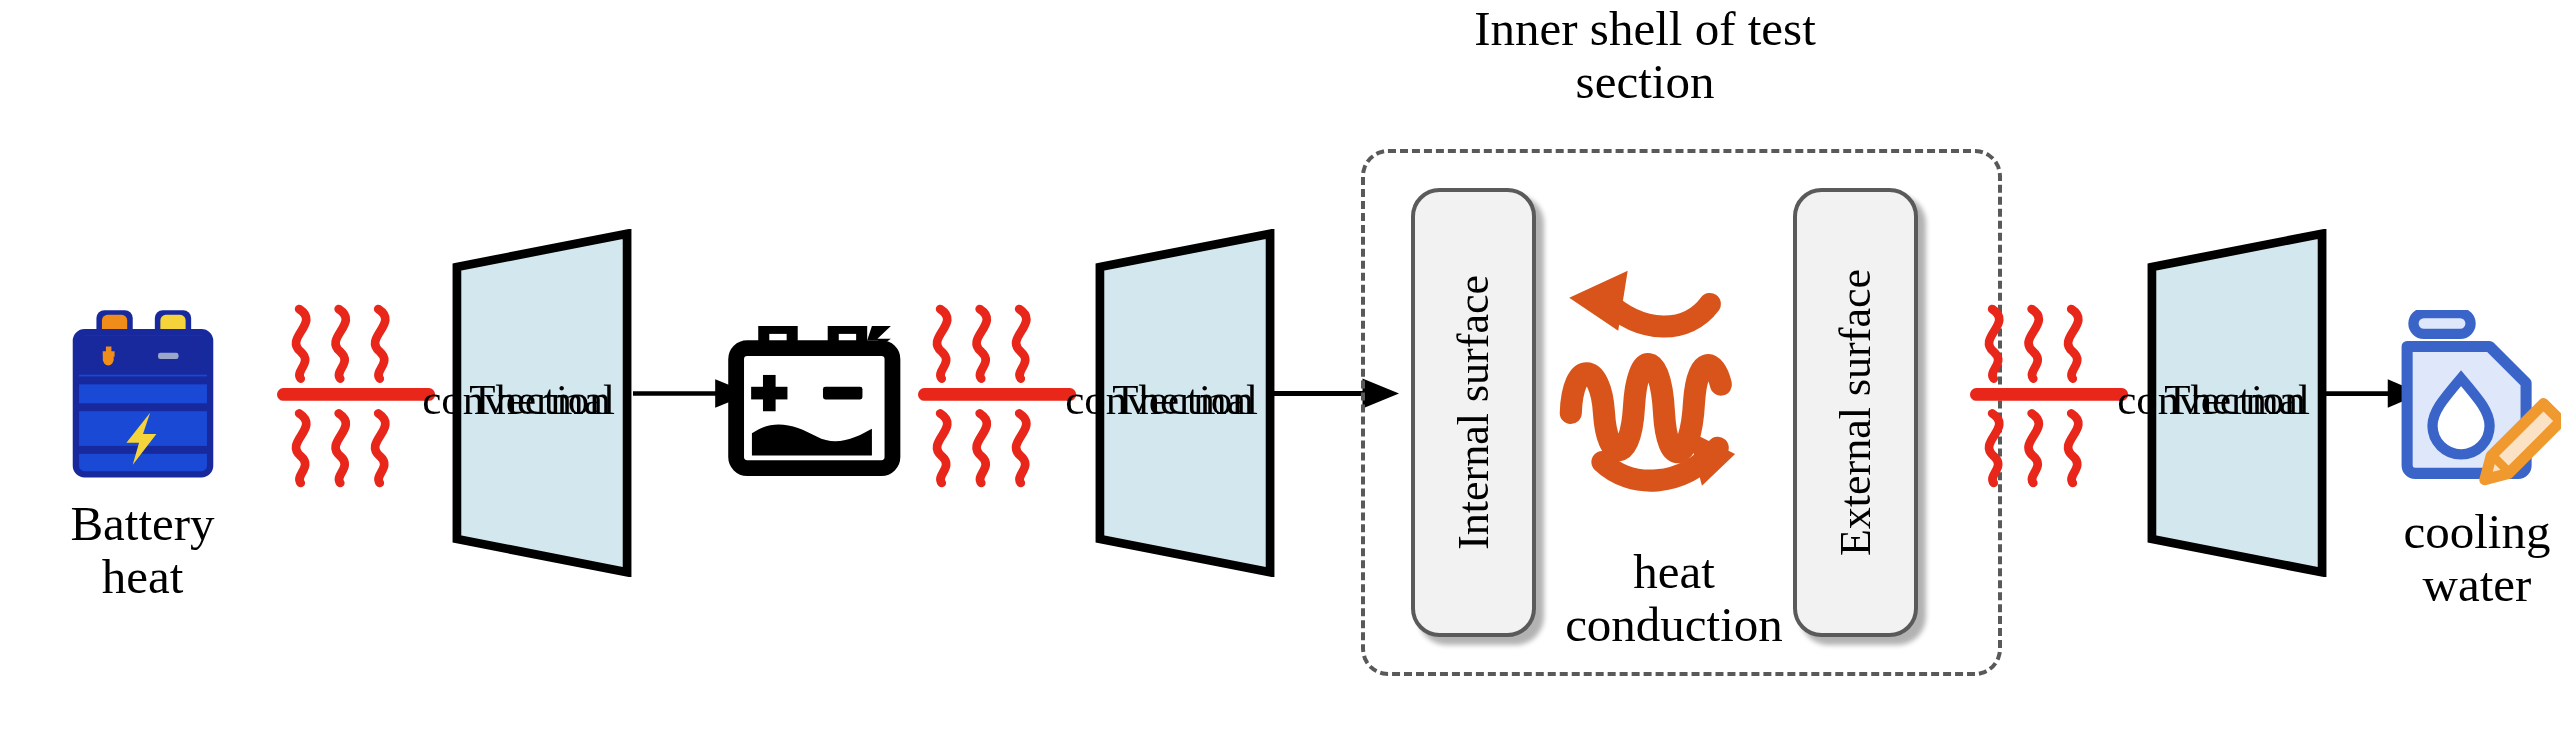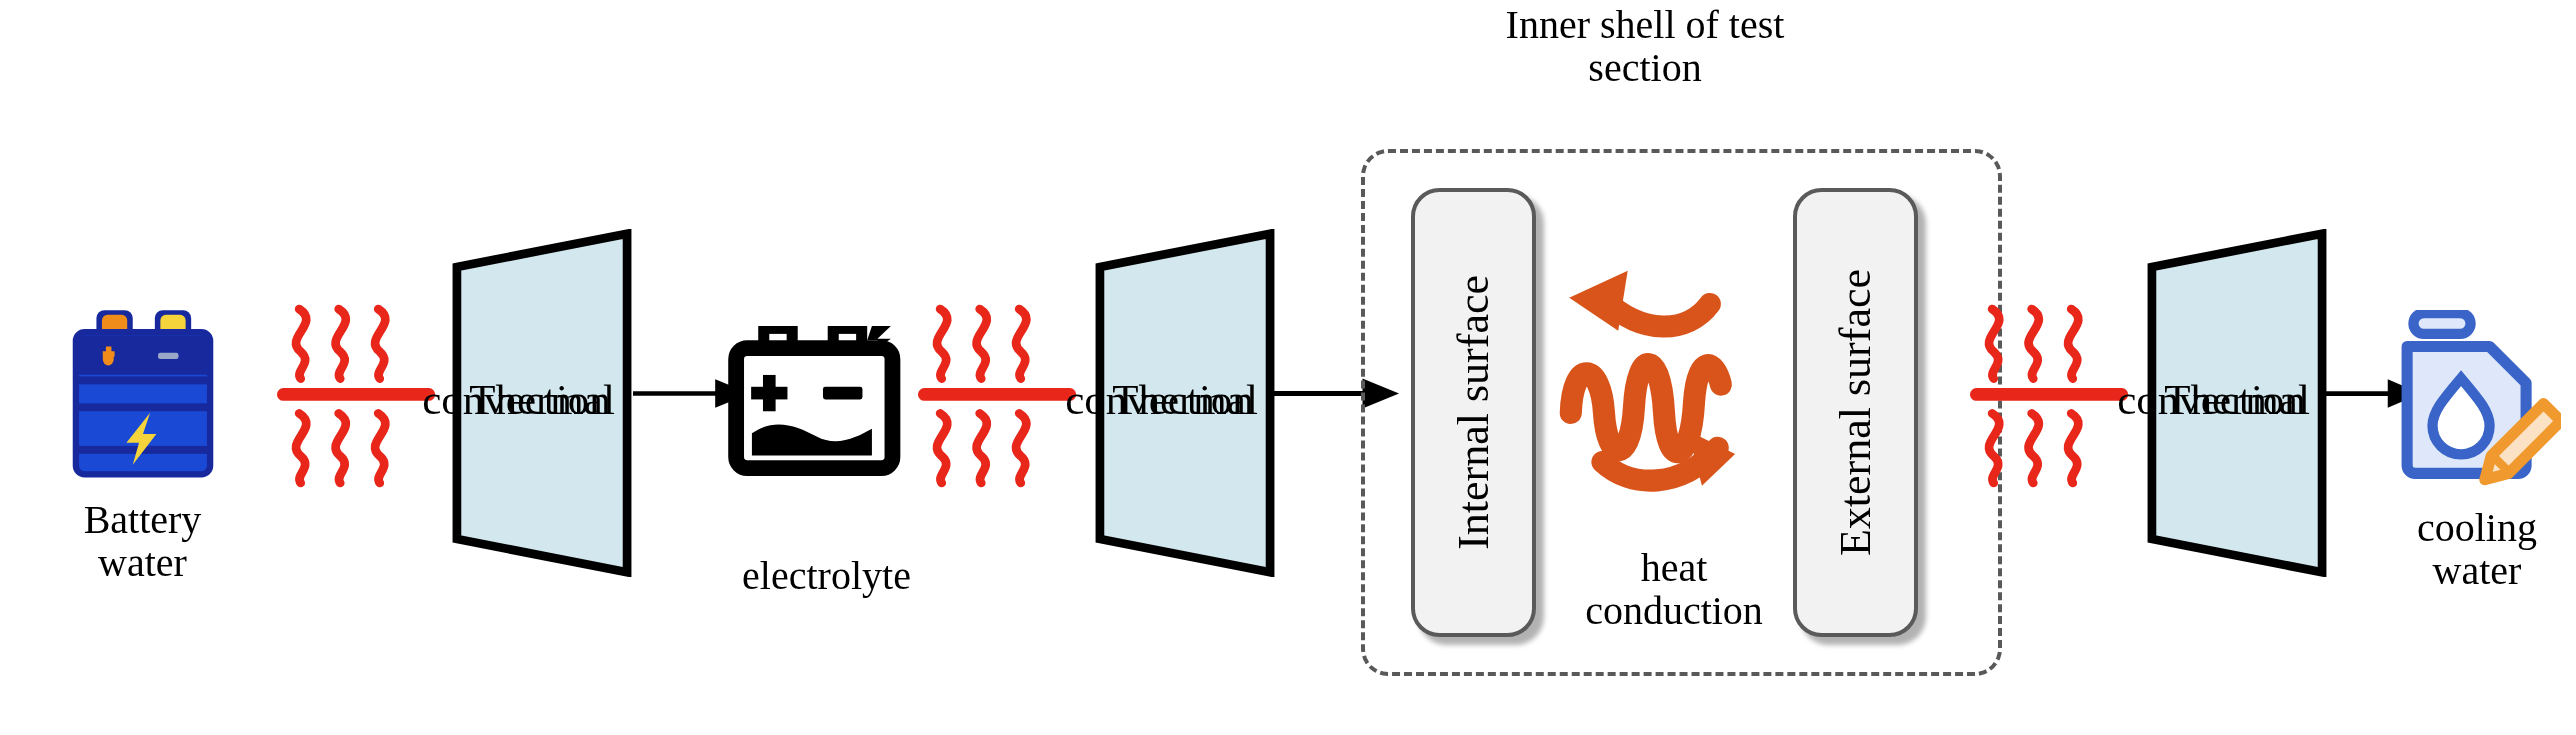--- a/index.html
+++ b/index.html
@@ -21,7 +21,7 @@
     position: absolute;
     text-align: center;
     font-family: "Liberation Serif", "DejaVu Serif", serif;
-    font-size: 40px;
+    font-size: 49px;
     line-height: 1.08;
     color: #000000;
     white-space: pre-line;

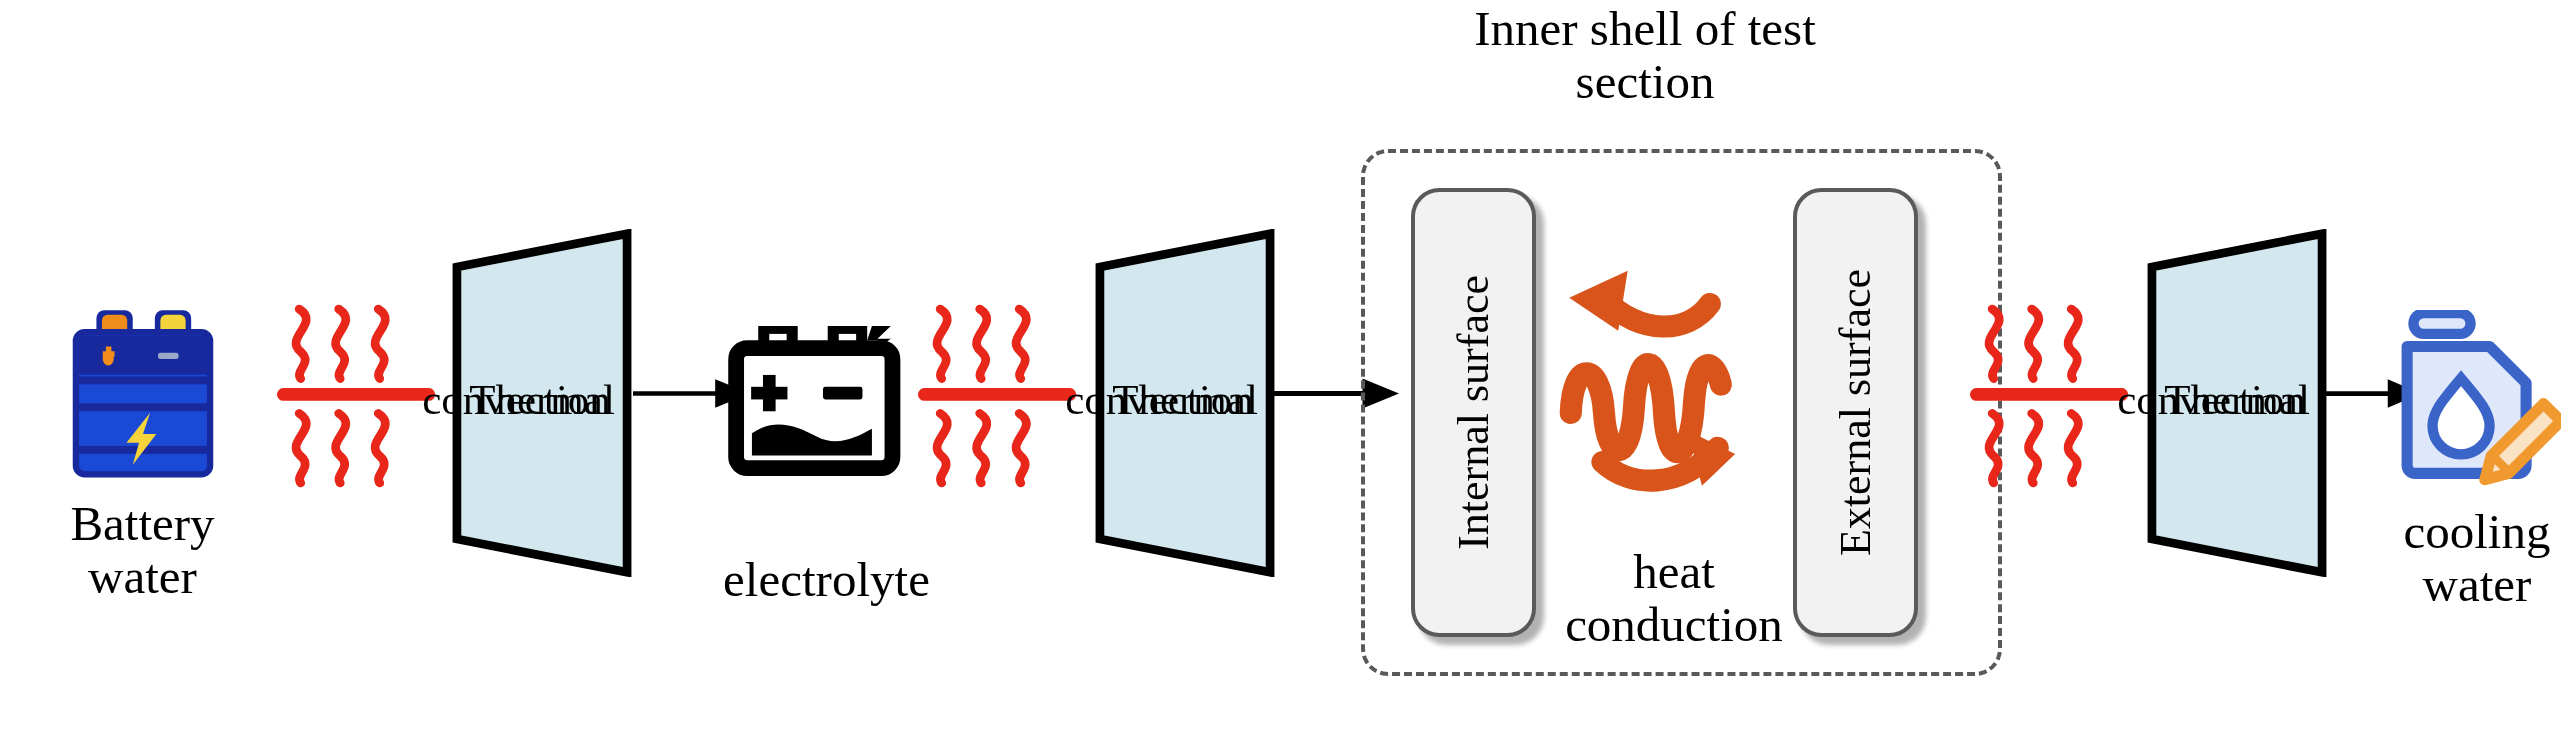--- a/index.html
+++ b/index.html
@@ -134,7 +134,7 @@
     </svg>
   </div>
   <div class="caption" style="left:8px; top:498px; width:269px;">Battery
-water</div>
+heat</div>
 
   <div class="heat-symbol" style="left:277px; top:293px; width:170px; height:206px;">
     <svg viewBox="0 0 215 260" xmlns="http://www.w3.org/2000/svg">

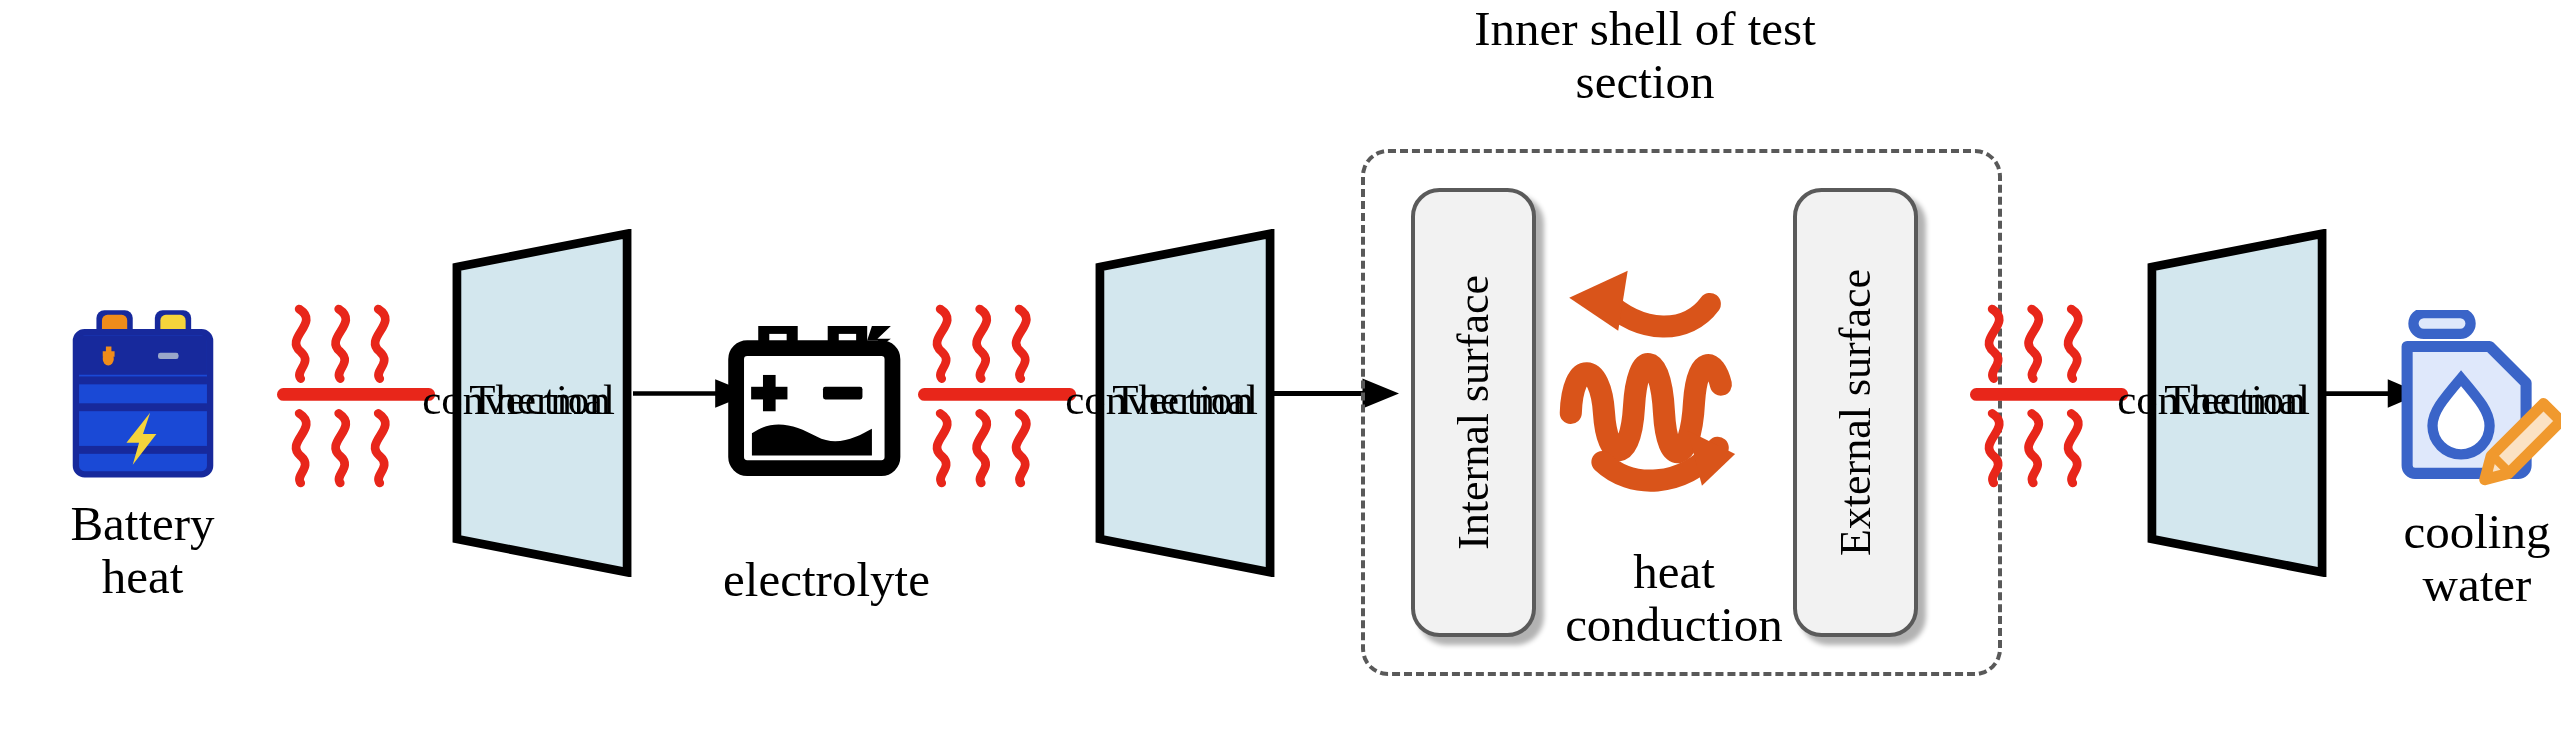--- a/index.html
+++ b/index.html
@@ -191,7 +191,6 @@
       <path d="M30 136 C58 116 86 126 112 140 C138 154 164 140 182 130 L182 164 L30 164 Z" fill="#000"></path>
     </svg>
   </div>
-  <div class="caption" style="left:696px; top:554px; width:261px;">electrolyte</div>
 
   <div class="heat-symbol" style="left:918px; top:293px; width:170px; height:206px;">
     <svg viewBox="0 0 215 260" xmlns="http://www.w3.org/2000/svg">

